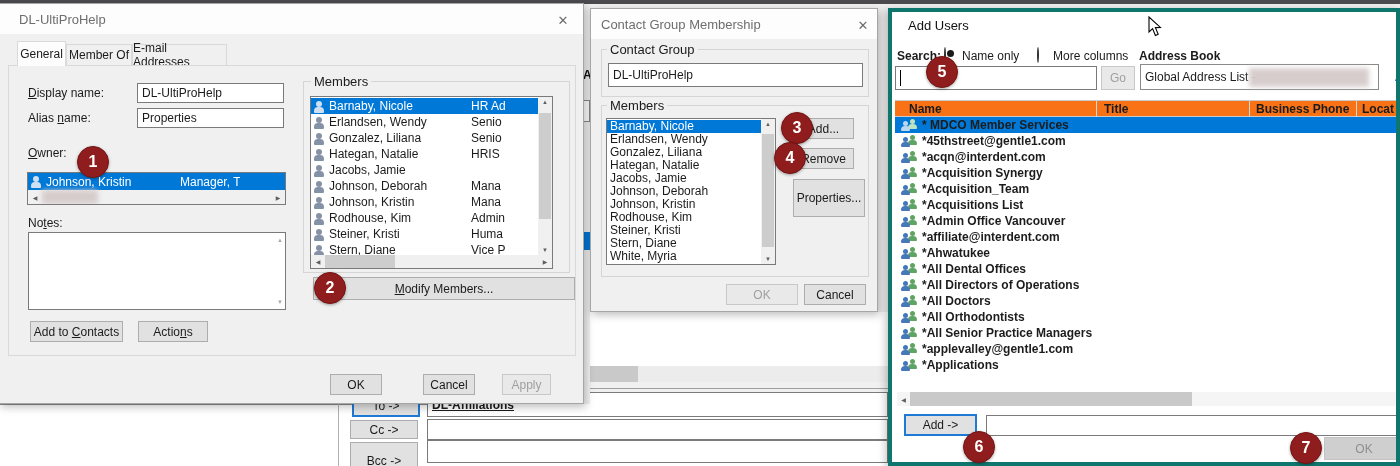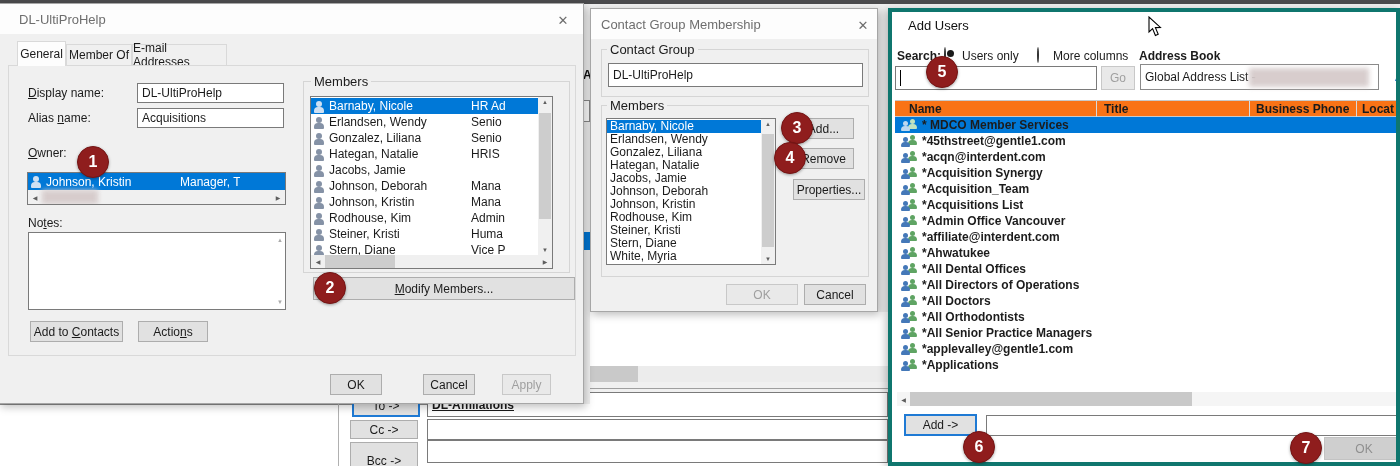--- a/index.html
+++ b/index.html
@@ -289,7 +289,7 @@
 
   <span class="abs" style="left:5px;top:37px;font-weight:bold">Search:</span>
   <span class="radio on abs" style="left:52px;top:36px"></span>
-  <span class="abs" style="left:70px;top:37px">Users only</span>
+  <span class="abs" style="left:70px;top:37px">Name only</span>
   <span class="radio abs" style="left:143px;top:36px"></span>
   <span class="abs" style="left:161px;top:37px">More columns</span>
   <span class="abs" style="left:247px;top:37px;font-weight:bold">Address Book</span>

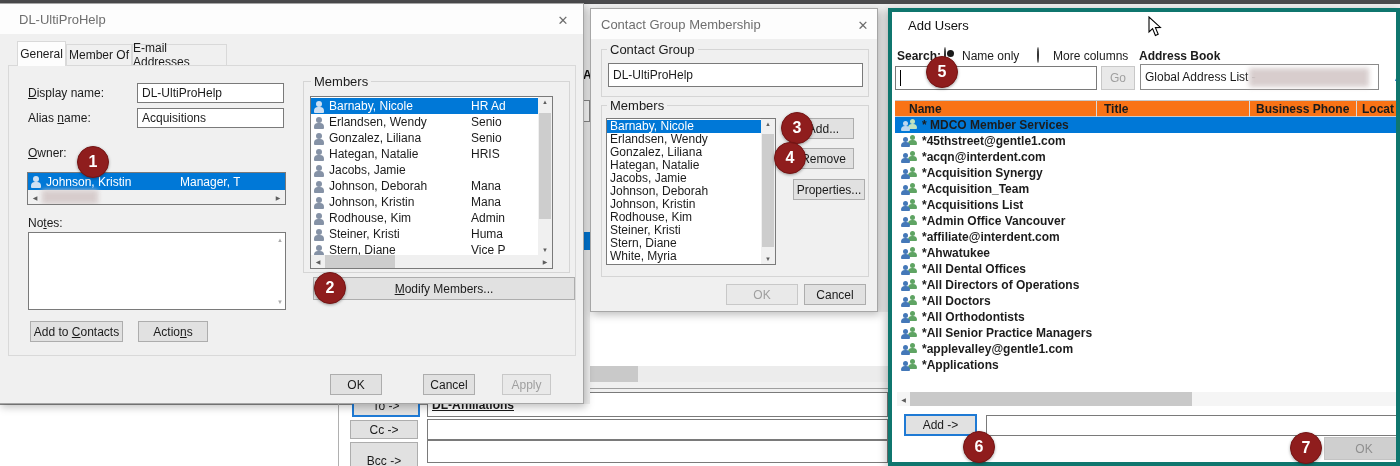--- a/index.html
+++ b/index.html
@@ -120,7 +120,7 @@
 
   <span class="abs" style="left:28px;top:107px">Alias <u>n</u>ame:</span>
   <div class="field abs" style="left:137px;top:104px;width:147px;height:20px">
-      <span>Acquisitions</span>
+      <span>Properties</span>
     </div>
 
   <span class="abs" style="left:28px;top:142px"><u>O</u>wner:</span>

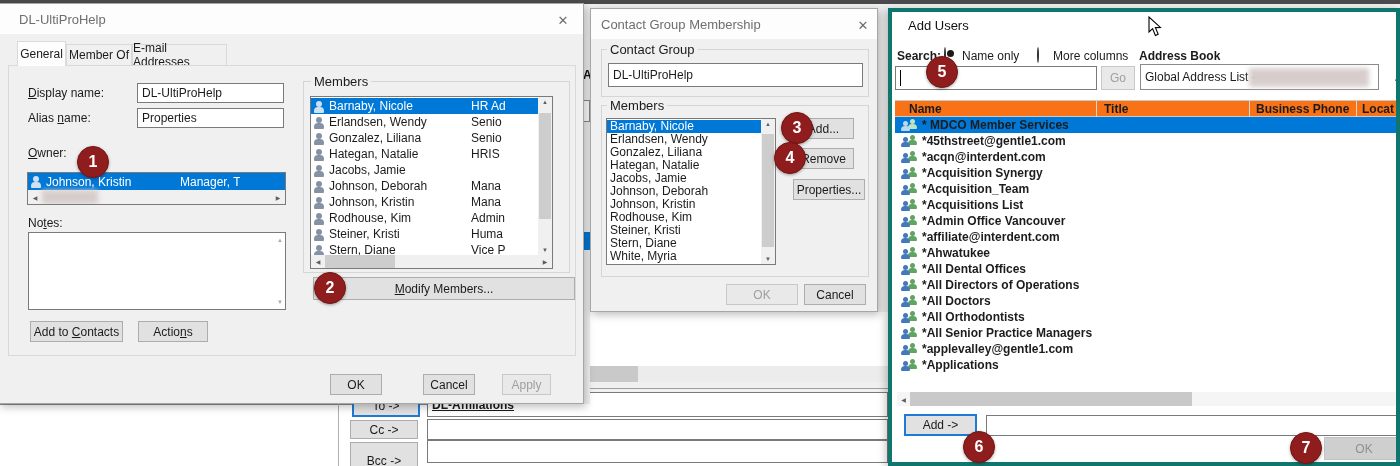--- a/index.html
+++ b/index.html
@@ -272,7 +272,7 @@
   <div class="btn abs" style="left:202px;top:139px;width:61px;height:21px">
       <span>Remove</span>
     </div>
-  <div class="btn abs" style="left:202px;top:170px;width:72px;height:21px">
+  <div class="btn abs" style="left:202px;top:170px;width:72px;height:38px">
       <span>Properties...</span>
     </div>
 

